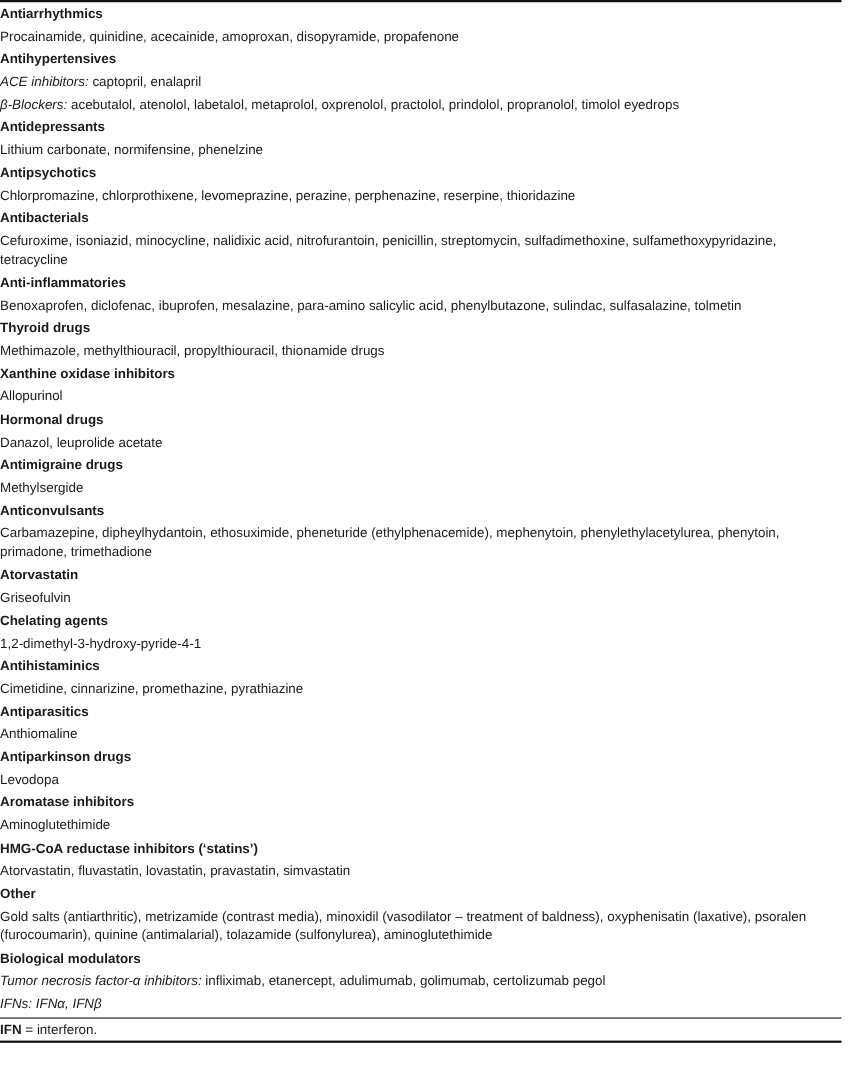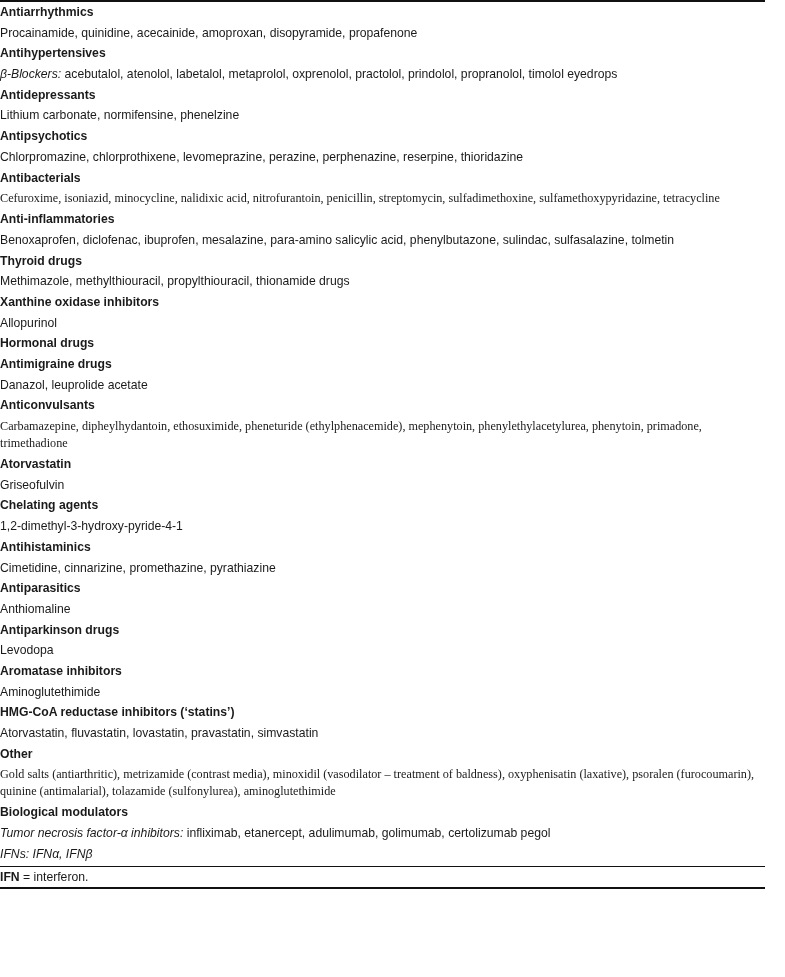--- a/index.html
+++ b/index.html
@@ -57,6 +57,7 @@
     <div class="row heading">Antiarrhythmics</div>
     <div class="row"><span>Procainamide, quinidine, acecainide, amoproxan, disopyramide, propafenone</span></div>
     <div class="row heading">Antihypertensives</div>
+    <div class="row"><span class="ital">ACE inhibitors:</span><span> captopril, enalapril</span></div>
     <div class="row"><span class="ital">β-Blockers:</span><span> acebutalol, atenolol, labetalol, metaprolol, oxprenolol, practolol, prindolol, propranolol, timolol eyedrops</span></div>
     <div class="row heading">Antidepressants</div>
     <div class="row"><span>Lithium carbonate, normifensine, phenelzine</span></div>

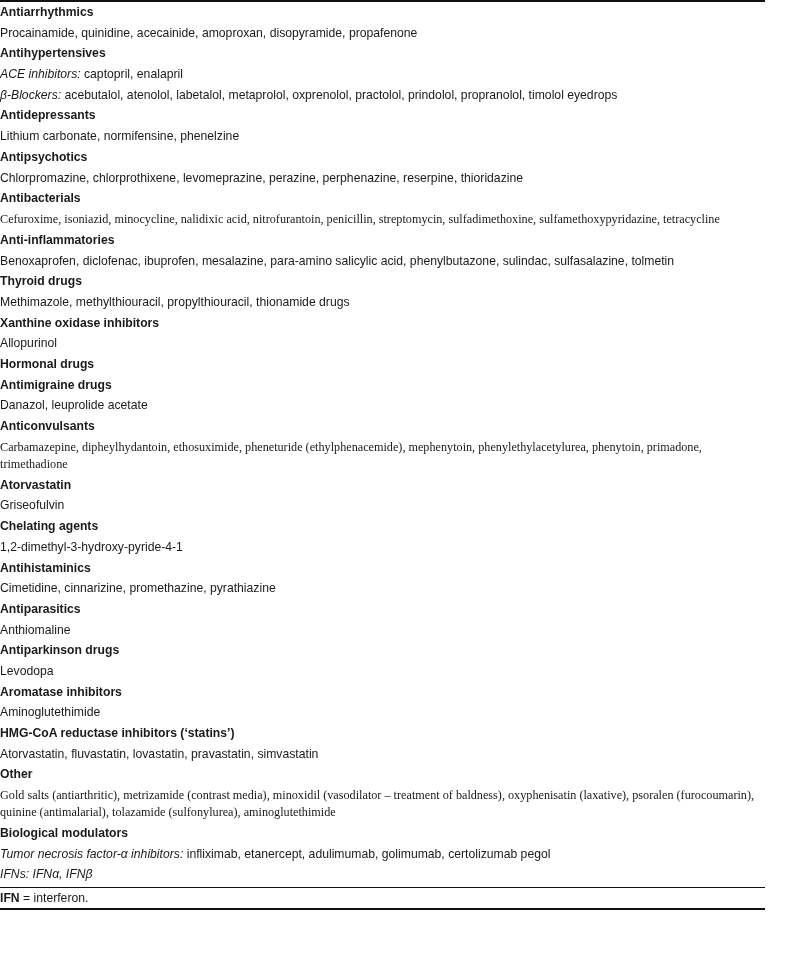--- a/index.html
+++ b/index.html
@@ -33,7 +33,6 @@
       line-height: 17px;
       padding-top: 2px;
       padding-bottom: 2px;
-      font-family: Liberation Serif, serif;
     }
     .heading {
       font-weight: bold;

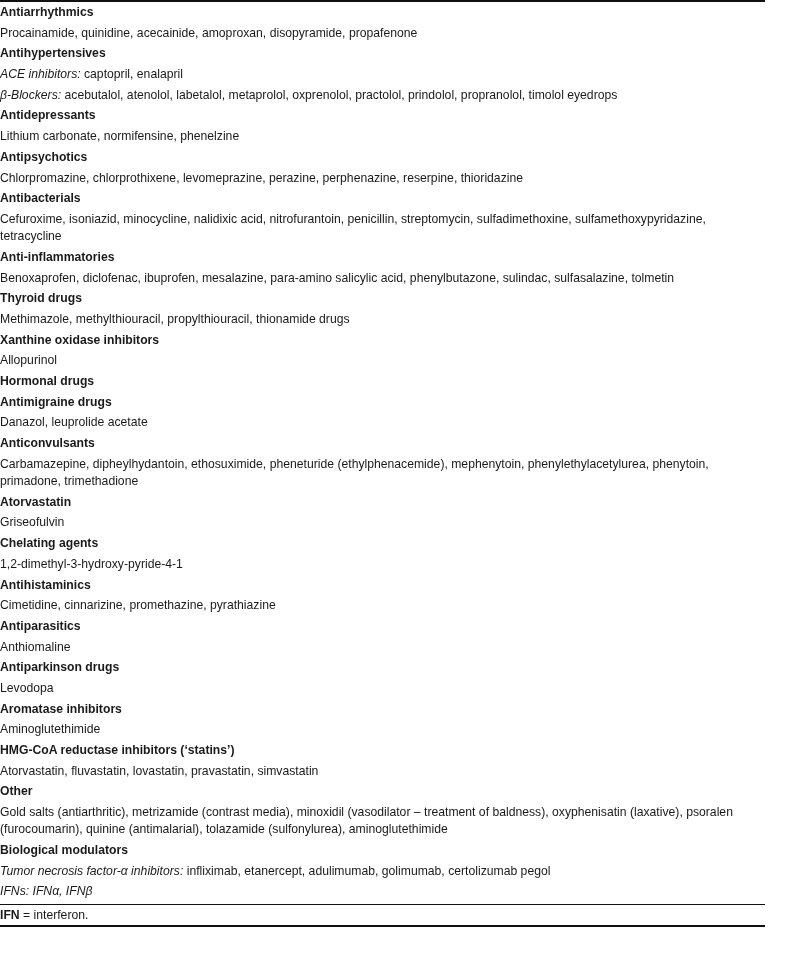--- a/index.html
+++ b/index.html
@@ -71,8 +71,8 @@
     <div class="row heading">Xanthine oxidase inhibitors</div>
     <div class="row"><span>Allopurinol</span></div>
     <div class="row heading">Hormonal drugs</div>
+    <div class="row"><span>Danazol, leuprolide acetate</span></div>
     <div class="row heading">Antimigraine drugs</div>
-    <div class="row"><span>Danazol, leuprolide acetate</span></div>
     <div class="row heading">Anticonvulsants</div>
     <div class="row wrap"><span>Carbamazepine, dipheylhydantoin, ethosuximide, pheneturide (ethylphenacemide), mephenytoin, phenylethylacetylurea, phenytoin, primadone, trimethadione</span></div>
     <div class="row heading">Atorvastatin</div>

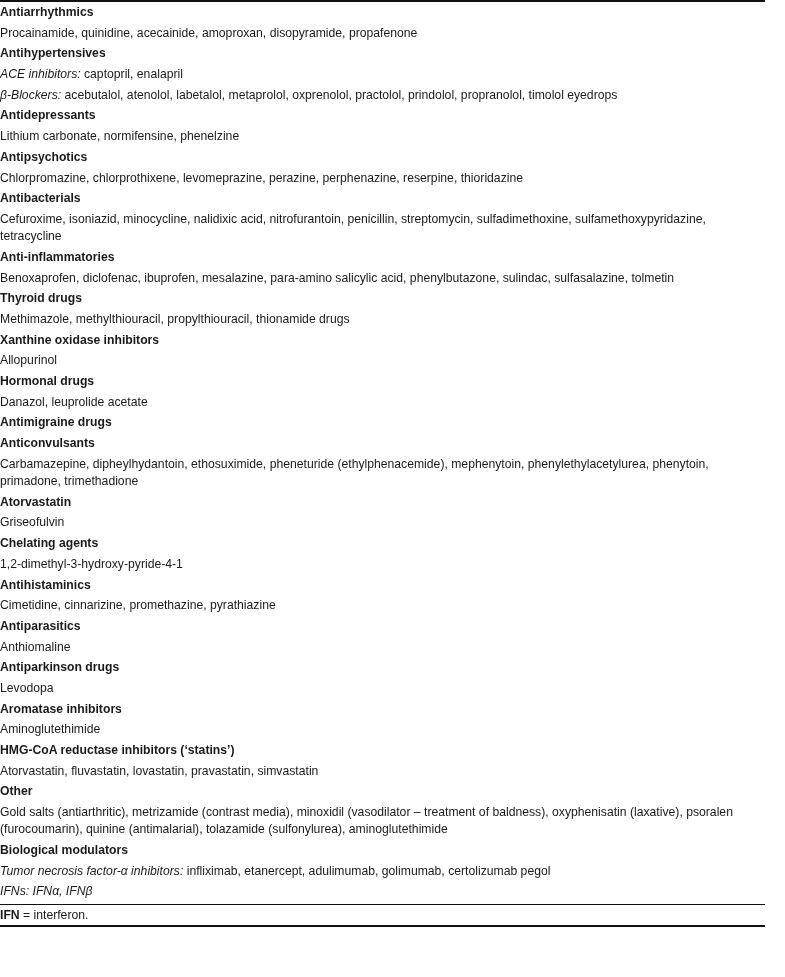--- a/index.html
+++ b/index.html
@@ -73,6 +73,7 @@
     <div class="row heading">Hormonal drugs</div>
     <div class="row"><span>Danazol, leuprolide acetate</span></div>
     <div class="row heading">Antimigraine drugs</div>
+    <div class="row"><span>Methylsergide</span></div>
     <div class="row heading">Anticonvulsants</div>
     <div class="row wrap"><span>Carbamazepine, dipheylhydantoin, ethosuximide, pheneturide (ethylphenacemide), mephenytoin, phenylethylacetylurea, phenytoin, primadone, trimethadione</span></div>
     <div class="row heading">Atorvastatin</div>

